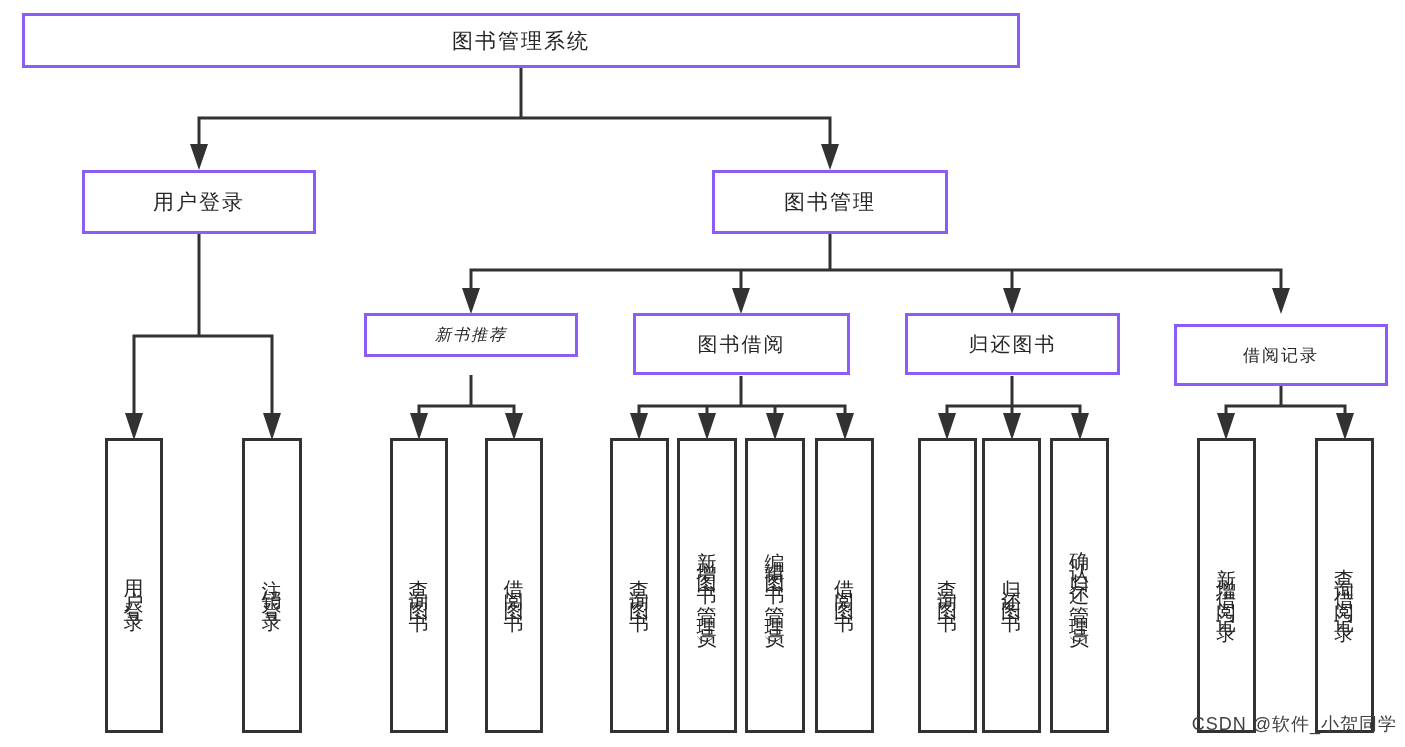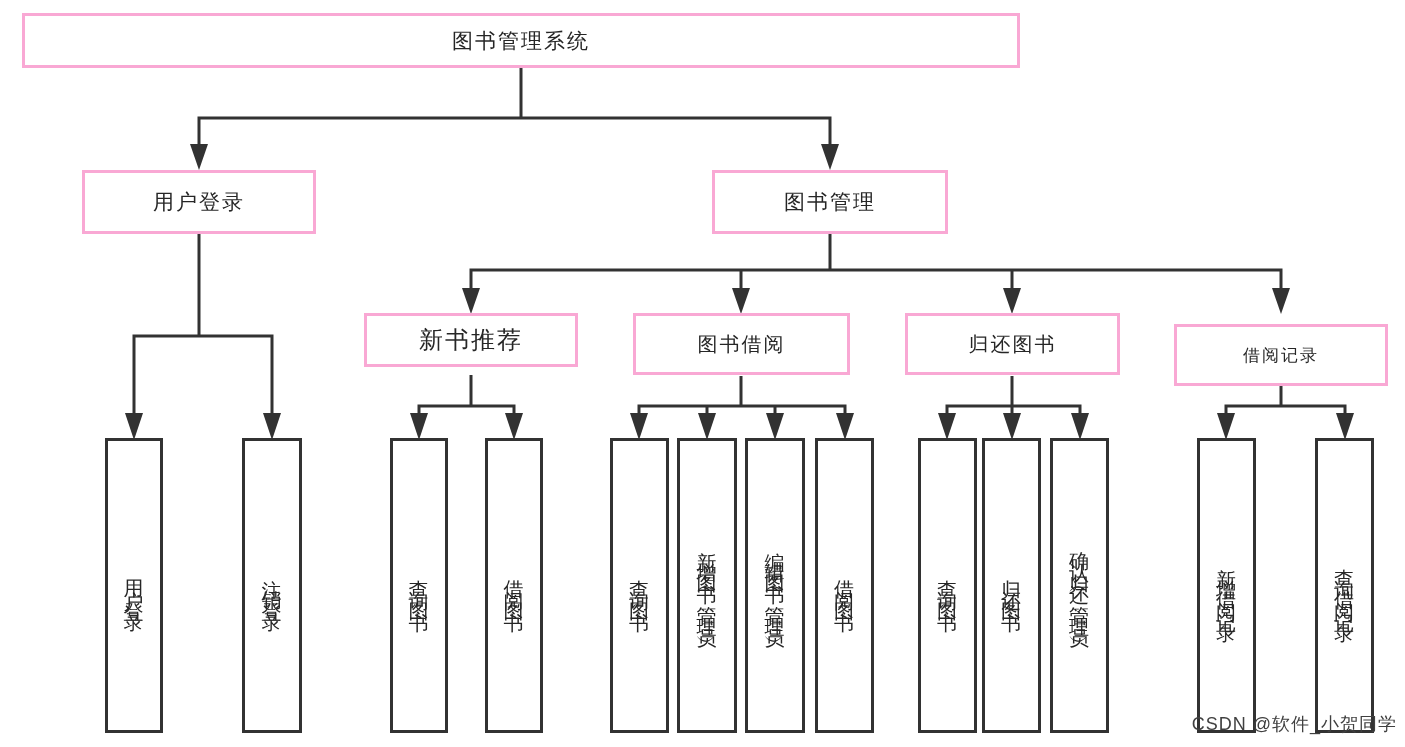--- a/index.html
+++ b/index.html
@@ -19,7 +19,7 @@
   .hbox {
     position: absolute;
     box-sizing: border-box;
-    border: 3px solid #f9a8d4;
+    border: 3px solid #8b5cf6;
     background: #ffffff;
     display: flex;
     align-items: center;

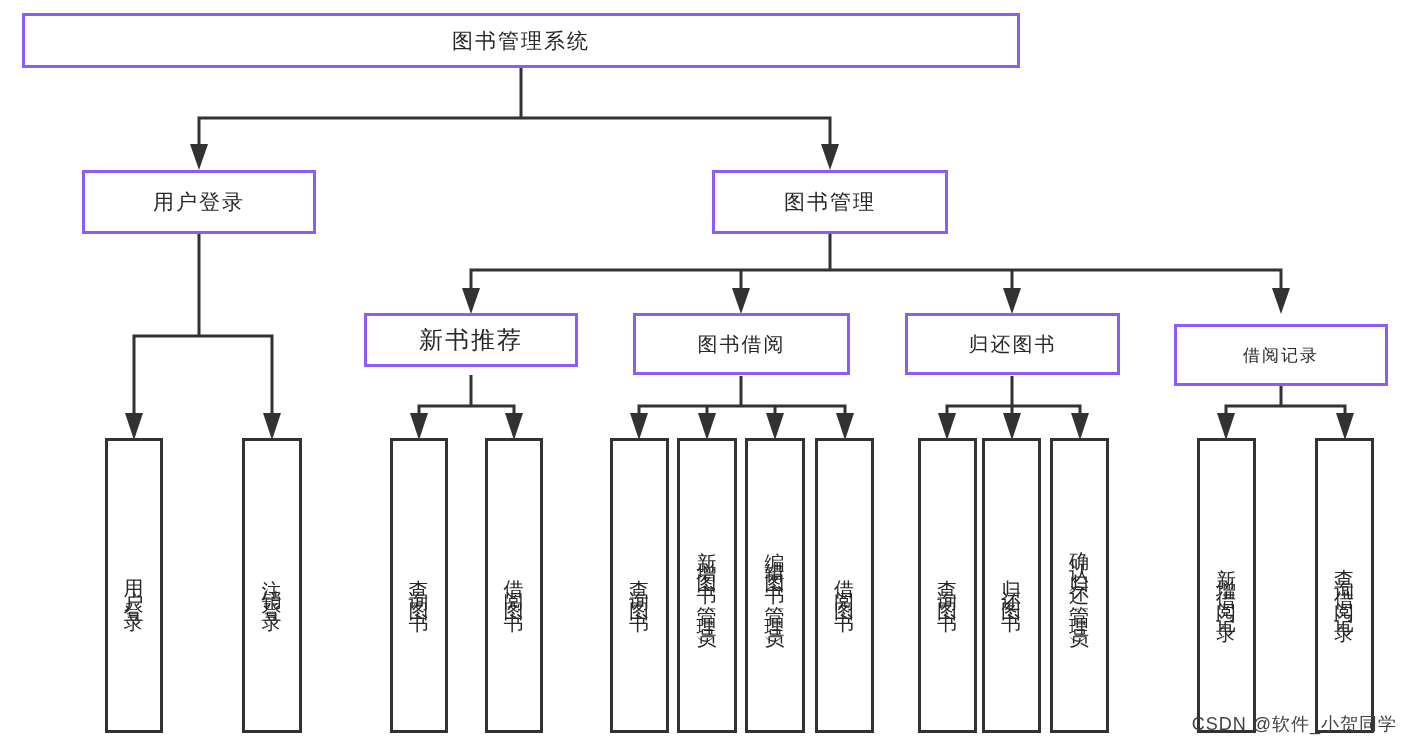--- a/index.html
+++ b/index.html
@@ -108,7 +108,7 @@
     <span>图书管理</span>
   </div>
 
-  <div class="hbox" style="left:364px; top:313px; width:214px; height:54px; font-size:24px;">
+  <div class="hbox" style="left:364px; top:313px; width:214px; height:44px; font-size:16px;font-style:italic;">
     <span>新书推荐</span>
   </div>
   <div class="hbox" style="left:633px; top:313px; width:217px; height:62px; font-size:20px;align-items:center;">

